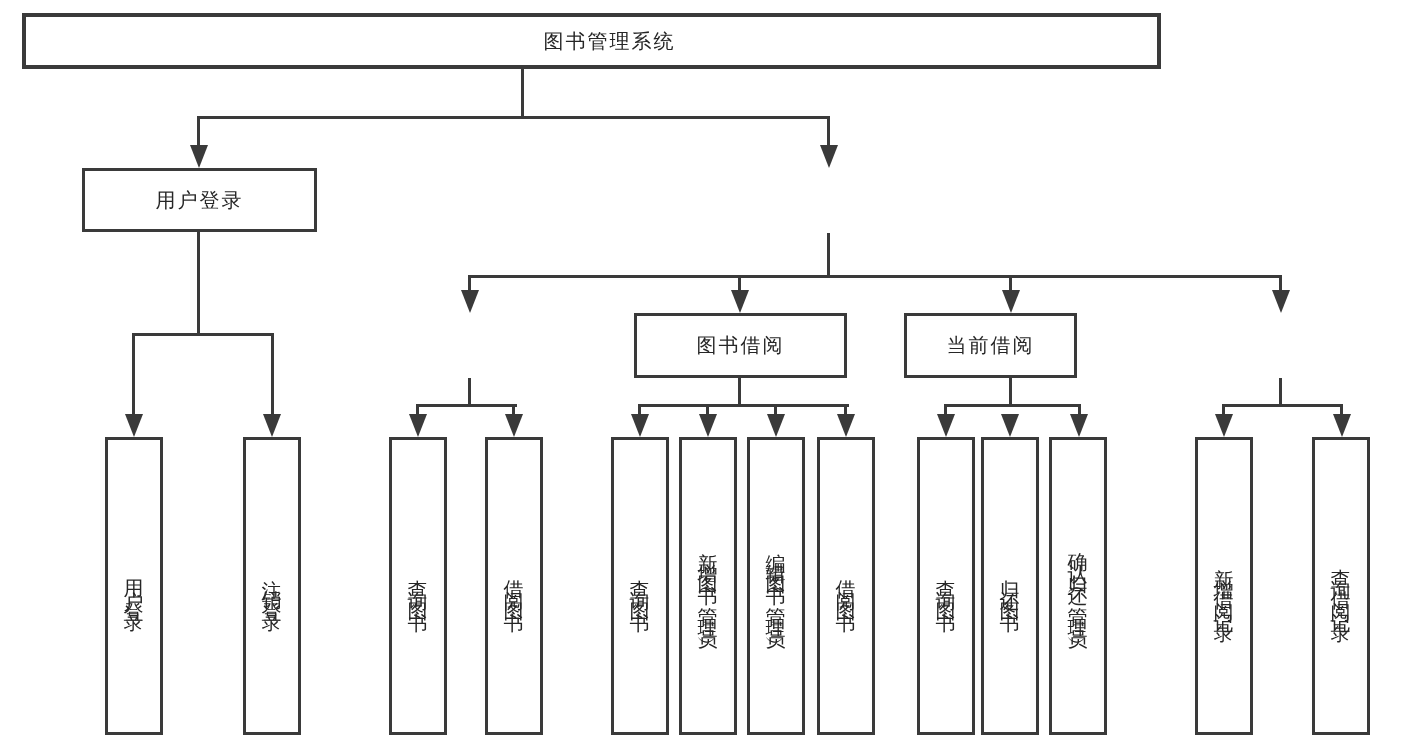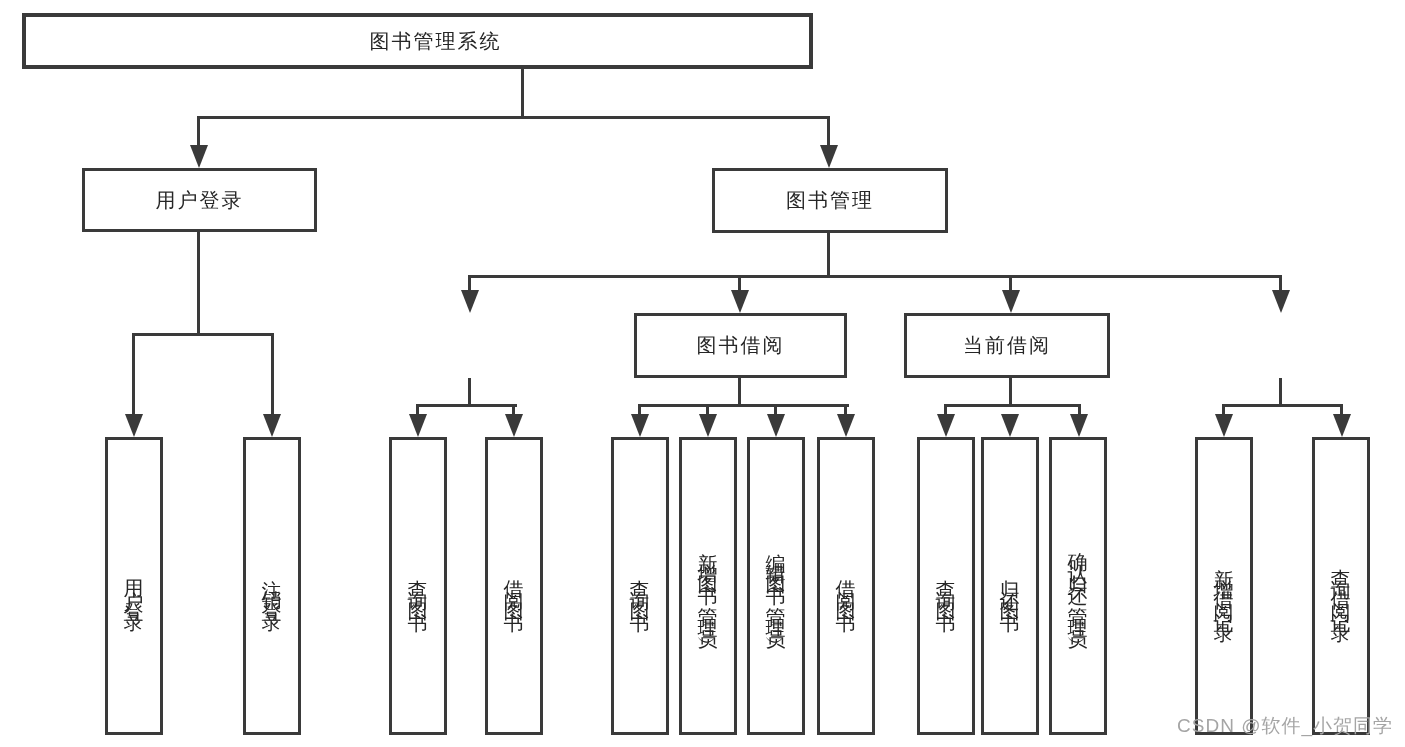--- a/index.html
+++ b/index.html
@@ -73,7 +73,7 @@
 
 <div id="stage">
 
-  <div class="box h-box root-box" style="left:22px; top:13px; width:791px; height:56px;padding-left:36px;">
+  <div class="box h-box root-box" style="left:22px; top:13px; width:1139px; height:56px;padding-left:36px;">
     <span>图书管理系统</span>
   </div>
 

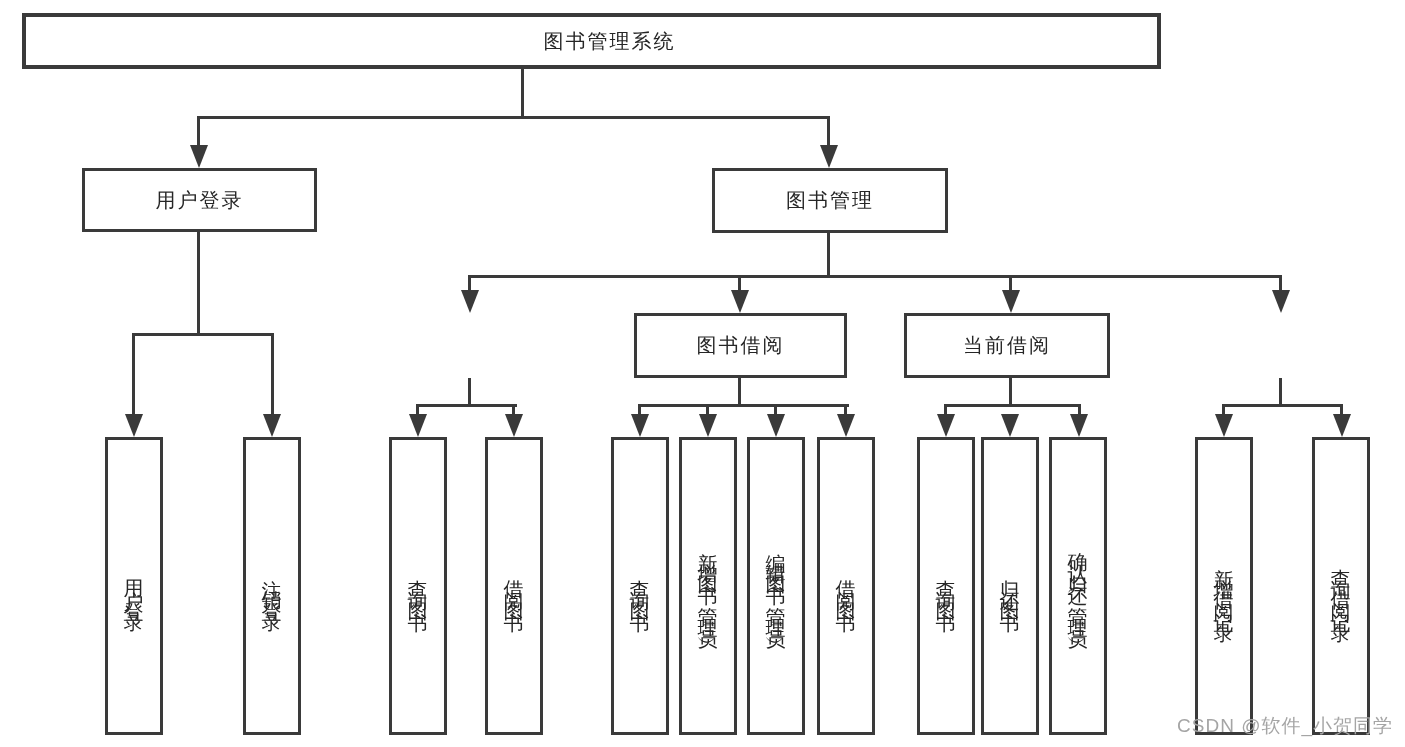--- a/index.html
+++ b/index.html
@@ -86,9 +86,6 @@
 
   <div class="box h-box" style="left:82px; top:168px; width:235px; height:64px;">
     <span>用户登录</span>
-  </div>
-  <div class="box h-box" style="left:712px; top:168px; width:236px; height:65px;">
-    <span>图书管理</span>
   </div>
 
   <div class="ln v" style="left:197px; top:232px; height:103px;"></div>

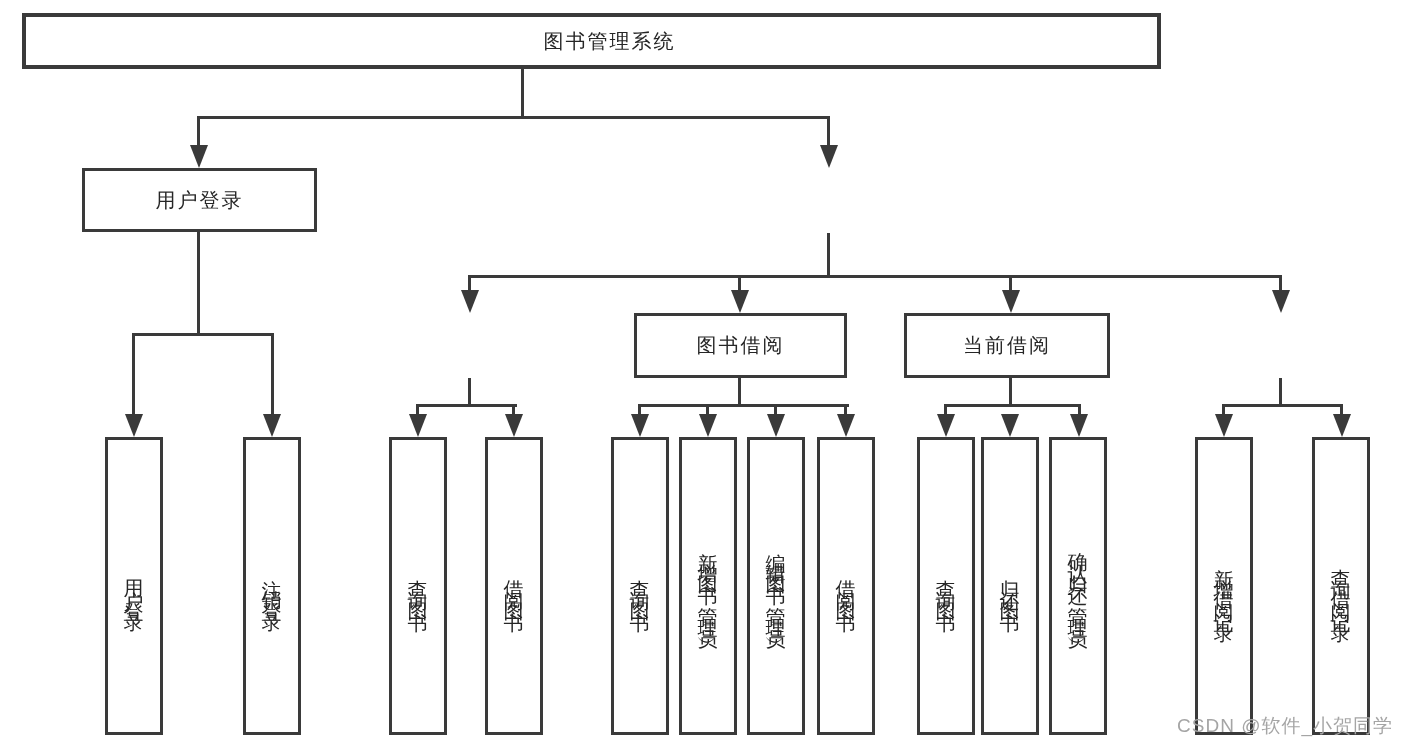--- a/index.html
+++ b/index.html
@@ -109,7 +109,7 @@
   <div class="box h-box" style="left:634px; top:313px; width:213px; height:65px;">
     <span>图书借阅</span>
   </div>
-  <div class="box h-box" style="left:904px; top:313px; width:206px; height:65px;">
+  <div class="box h-box" style="left:904px; top:313px; width:173px; height:65px;">
     <span>当前借阅</span>
   </div>
 

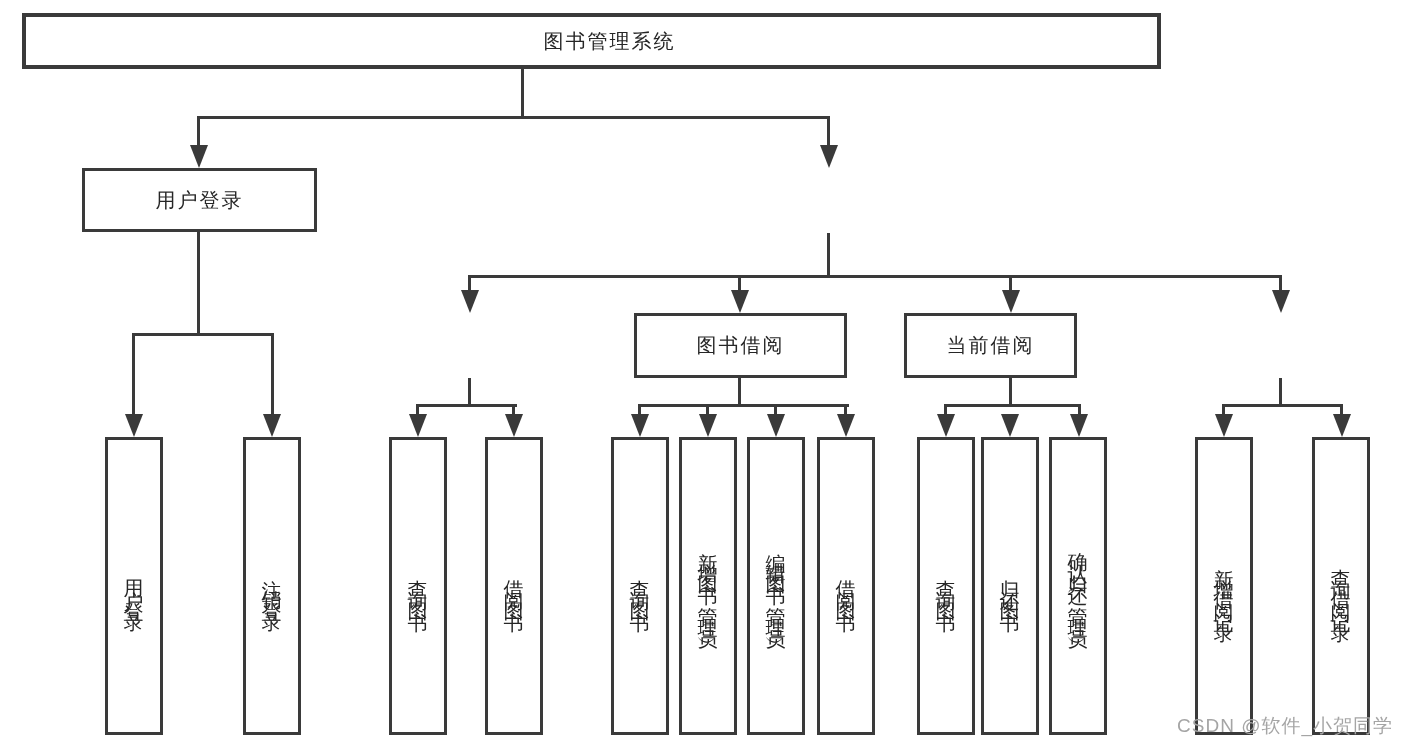--- a/index.html
+++ b/index.html
@@ -190,7 +190,6 @@
     <span class="vtext">查询借阅记录</span>
   </div>
 
-  <div id="watermark">CSDN @软件_小贺同学</div>
 
 </div>
 

